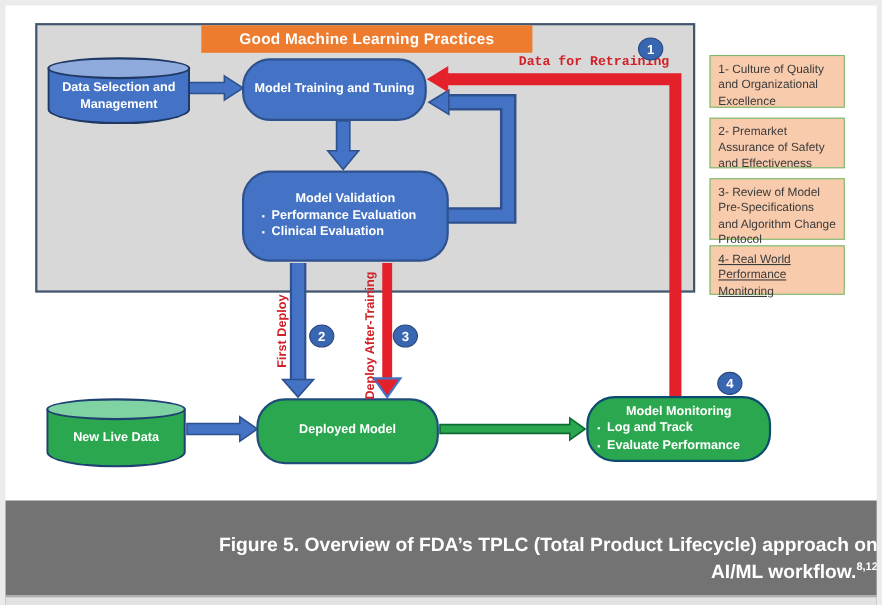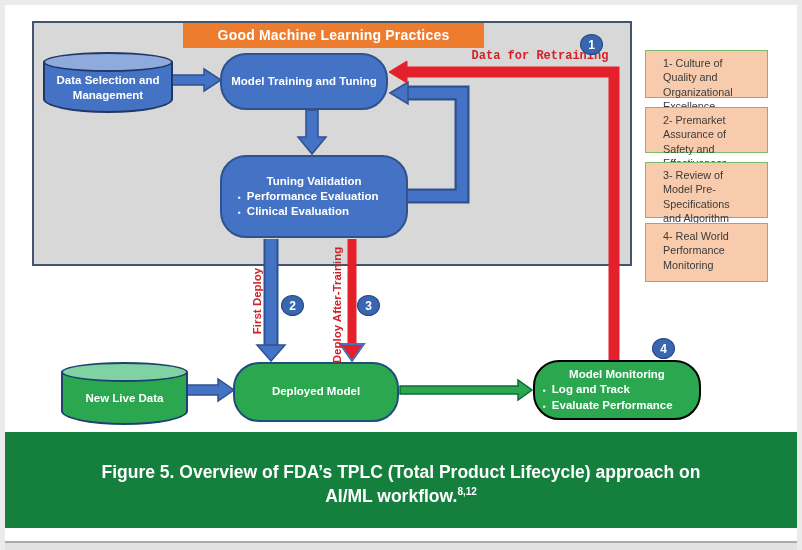--- a/index.html
+++ b/index.html
@@ -40,7 +40,7 @@
   .edge-label.horiz{font-size:12px;text-align:center;}
   .edge-label.vert{font-size:11.5px;text-align:center;transform:rotate(-90deg);}
 
-  .side-item{position:absolute;left:640px;width:123px;background:#F8CBAD;border:1.5px solid #79BC6C;box-sizing:border-box;padding:5px 17px;color:#3A3A3A;font-size:10.8px;line-height:1.32;z-index:3;}
+  .side-item{position:absolute;left:640px;width:123px;background:#F8CBAD;border:1.5px solid #79BC6C;box-sizing:border-box;padding:5px 7px;color:#3A3A3A;font-size:10.8px;line-height:1.32;z-index:3;}
 
   .caption-banner{position:absolute;left:-1px;top:427px;width:794px;height:96px;background:#15803d;z-index:6;color:#ffffff;text-align:center;box-sizing:border-box;padding-top:29px;}
   .cap-line{font-size:17.5px;font-weight:bold;line-height:1.35;}

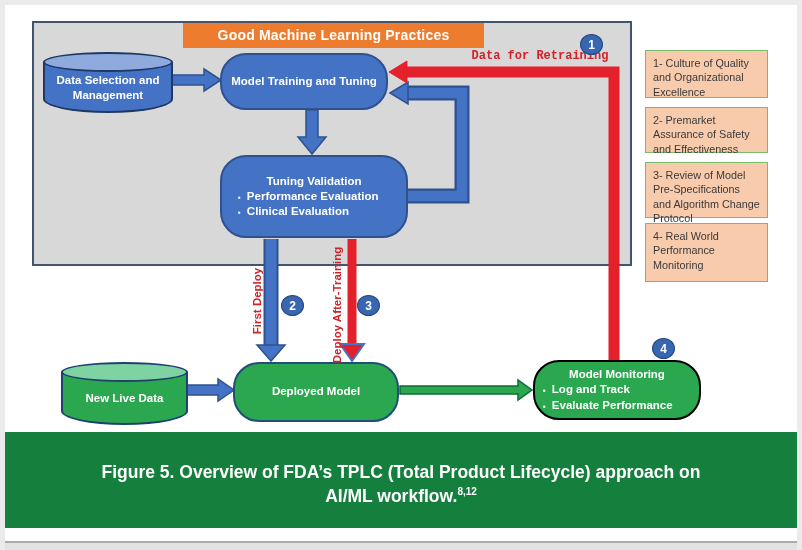--- a/index.html
+++ b/index.html
@@ -96,7 +96,7 @@
   </div>
 
   <div class="node blue" style="left:215px;top:150px;width:188px;height:83px;">
-    <div class="title">Tuning Validation</div>
+    <div class="title">Model Validation</div>
     <div class="bullet-row" style="padding-left:16px;">
       <span class="bullet">▪</span>
       <span>Performance Evaluation</span>

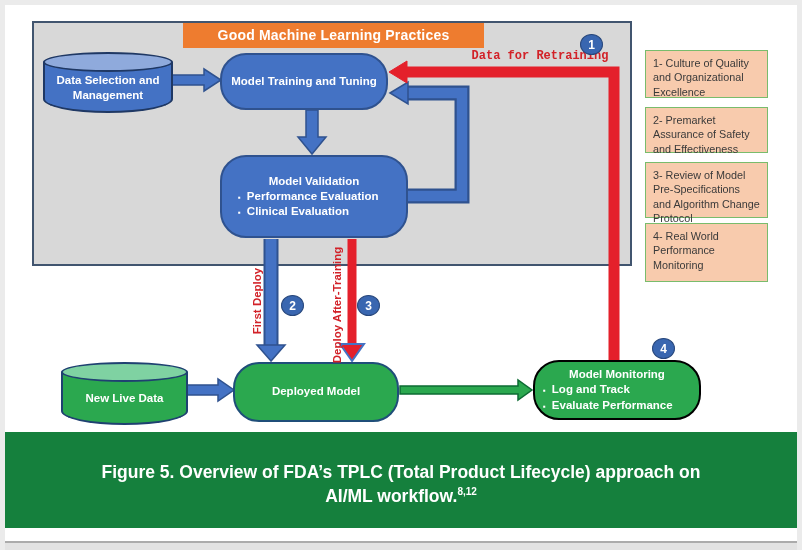--- a/index.html
+++ b/index.html
@@ -135,7 +135,7 @@
   <div class="side-item" style="top:45px;height:48px;">1- Culture of Quality and Organizational Excellence</div>
   <div class="side-item" style="top:102px;height:46px;">2- Premarket Assurance of Safety and Effectiveness</div>
   <div class="side-item" style="top:157px;height:56px;">3- Review of Model Pre-Specifications and Algorithm Change Protocol</div>
-  <div class="side-item" style="top:218px;height:59px;">4- Real World Performance Monitoring</div>
+  <div class="side-item" style="top:218px;height:45px;text-decoration:underline;">4- Real World Performance Monitoring</div>
 
   <div class="caption-banner">
     <div class="cap-line">Figure 5. Overview of FDA’s TPLC (Total Product Lifecycle) approach on</div>

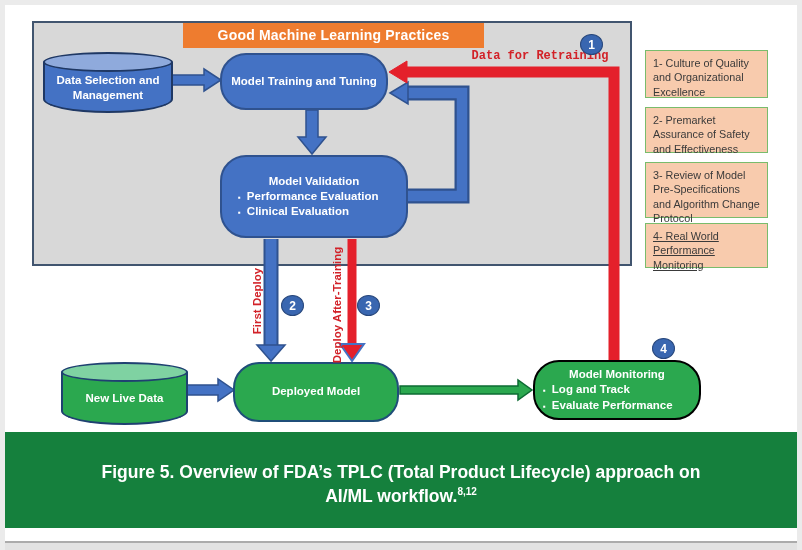--- a/index.html
+++ b/index.html
@@ -20,7 +20,7 @@
   .node{position:absolute;box-sizing:border-box;display:flex;flex-direction:column;justify-content:center;color:#fff;font-weight:bold;font-size:11.5px;line-height:1.32;text-align:center;z-index:3;border-radius:26px;}
   .node.blue{background:#4472C4;border:2px solid #2F528F;}
   .node.green-navy{background:#2BA84F;border:2px solid #1F4E79;}
-  .node.green-dark{background:#2BA84F;border:2px solid #000000;}
+  .node.green-dark{background:#2BA84F;border:2px solid #0c4a6e;}
   .node .title{text-align:center;}
   .bullet-row{display:flex;align-items:baseline;gap:6px;text-align:left;}
   .bullet{font-size:8px;}

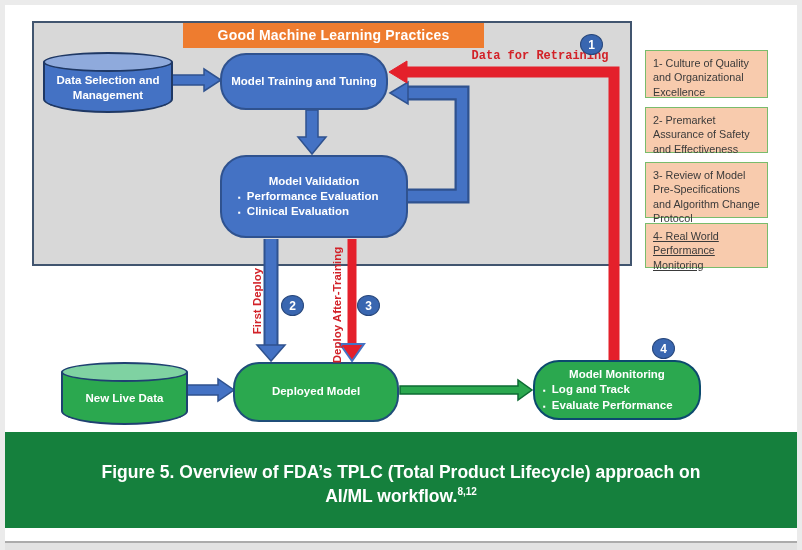--- a/index.html
+++ b/index.html
@@ -85,7 +85,7 @@
     <div class="cyl-label">Data Selection and Management</div>
   </div>
 
-  <div class="cyl green" style="left:37px;top:357px;width:127px;height:63px;margin-left:19px;">
+  <div class="cyl green" style="left:37px;top:357px;width:127px;height:63px;">
     <div class="cyl-body"></div>
     <div class="cyl-top"></div>
     <div class="cyl-label">New Live Data</div>

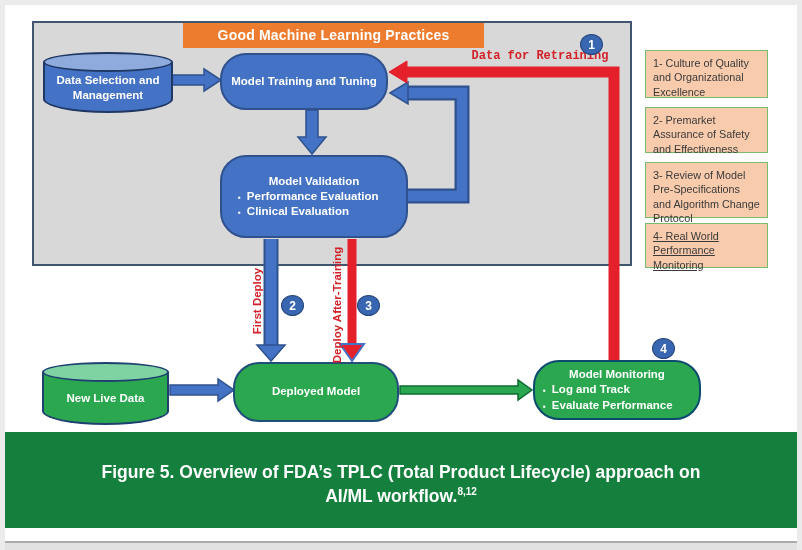--- a/index.html
+++ b/index.html
@@ -42,7 +42,7 @@
 
   .side-item{position:absolute;left:640px;width:123px;background:#F8CBAD;border:1.5px solid #79BC6C;box-sizing:border-box;padding:5px 7px;color:#3A3A3A;font-size:10.8px;line-height:1.32;z-index:3;}
 
-  .caption-banner{position:absolute;left:-1px;top:427px;width:794px;height:96px;background:#15803d;z-index:6;color:#ffffff;text-align:center;box-sizing:border-box;padding-top:29px;}
+  .caption-banner{position:absolute;left:-1px;top:450px;width:794px;height:96px;background:#737373;z-index:6;color:#ffffff;text-align:right;box-sizing:border-box;padding-top:29px;}
   .cap-line{font-size:17.5px;font-weight:bold;line-height:1.35;}
   .cap-line sup{font-size:10px;}
 </style>

